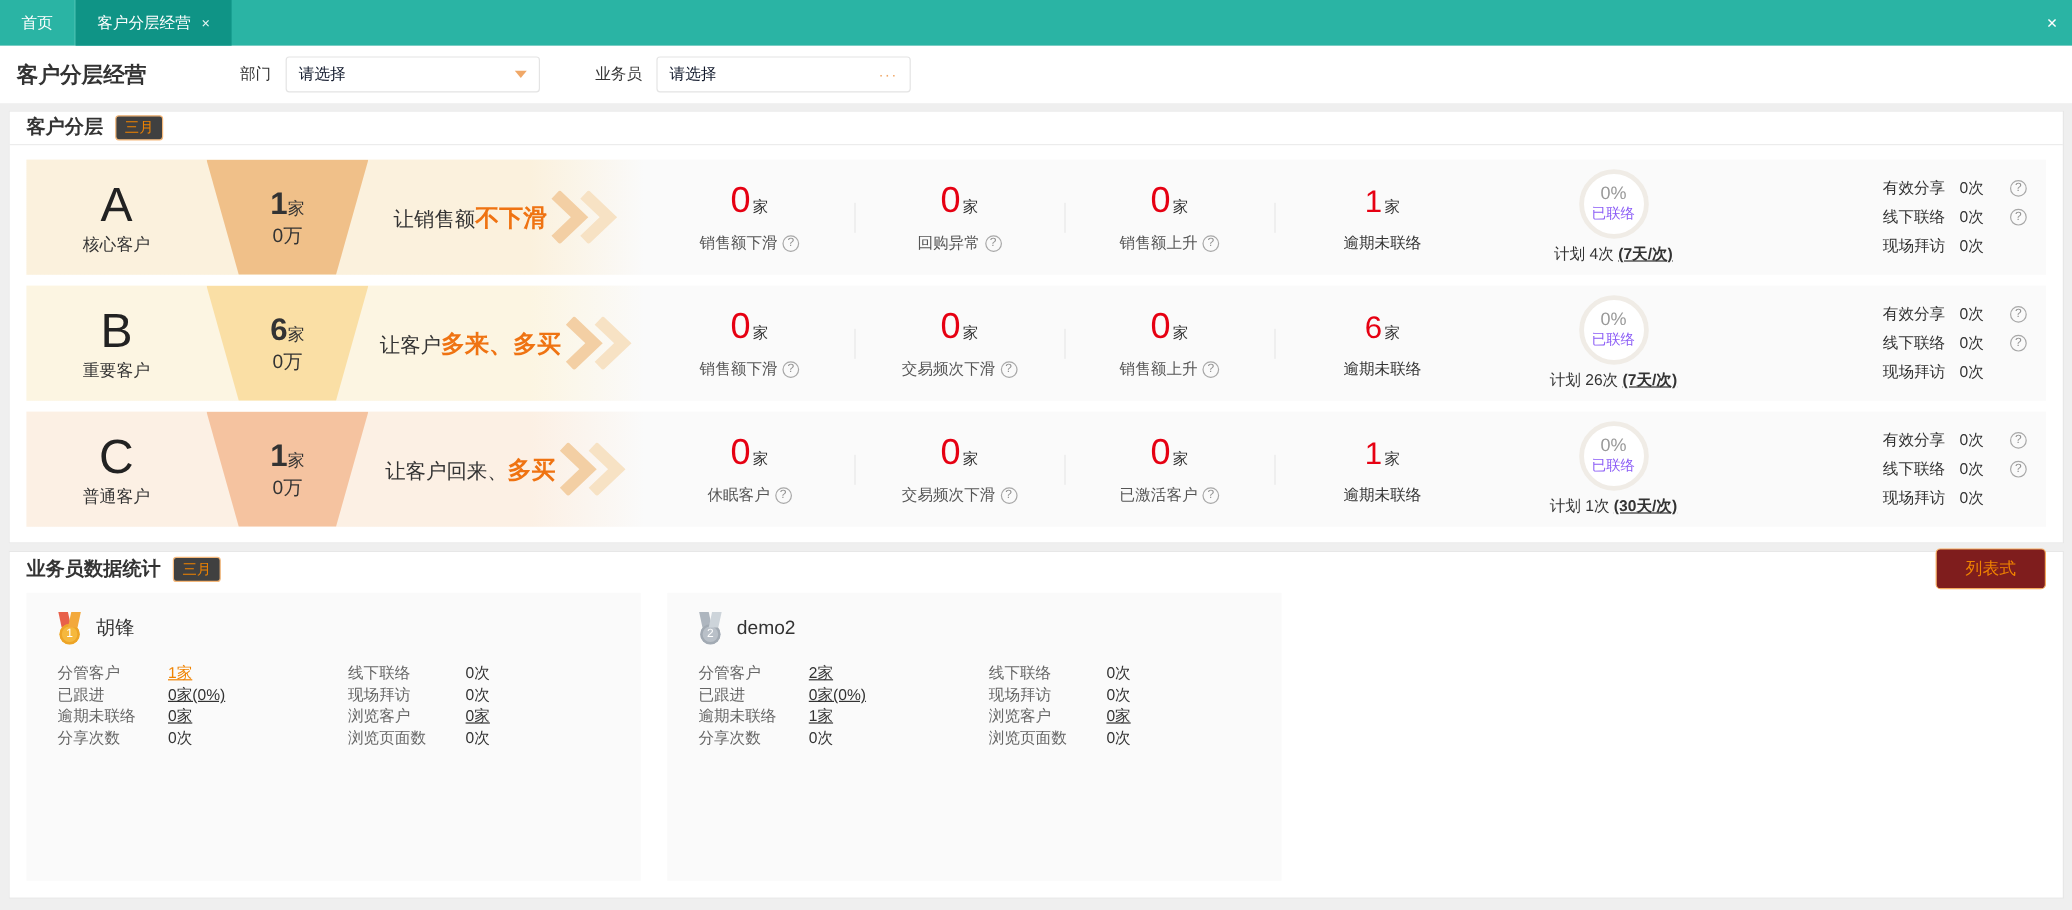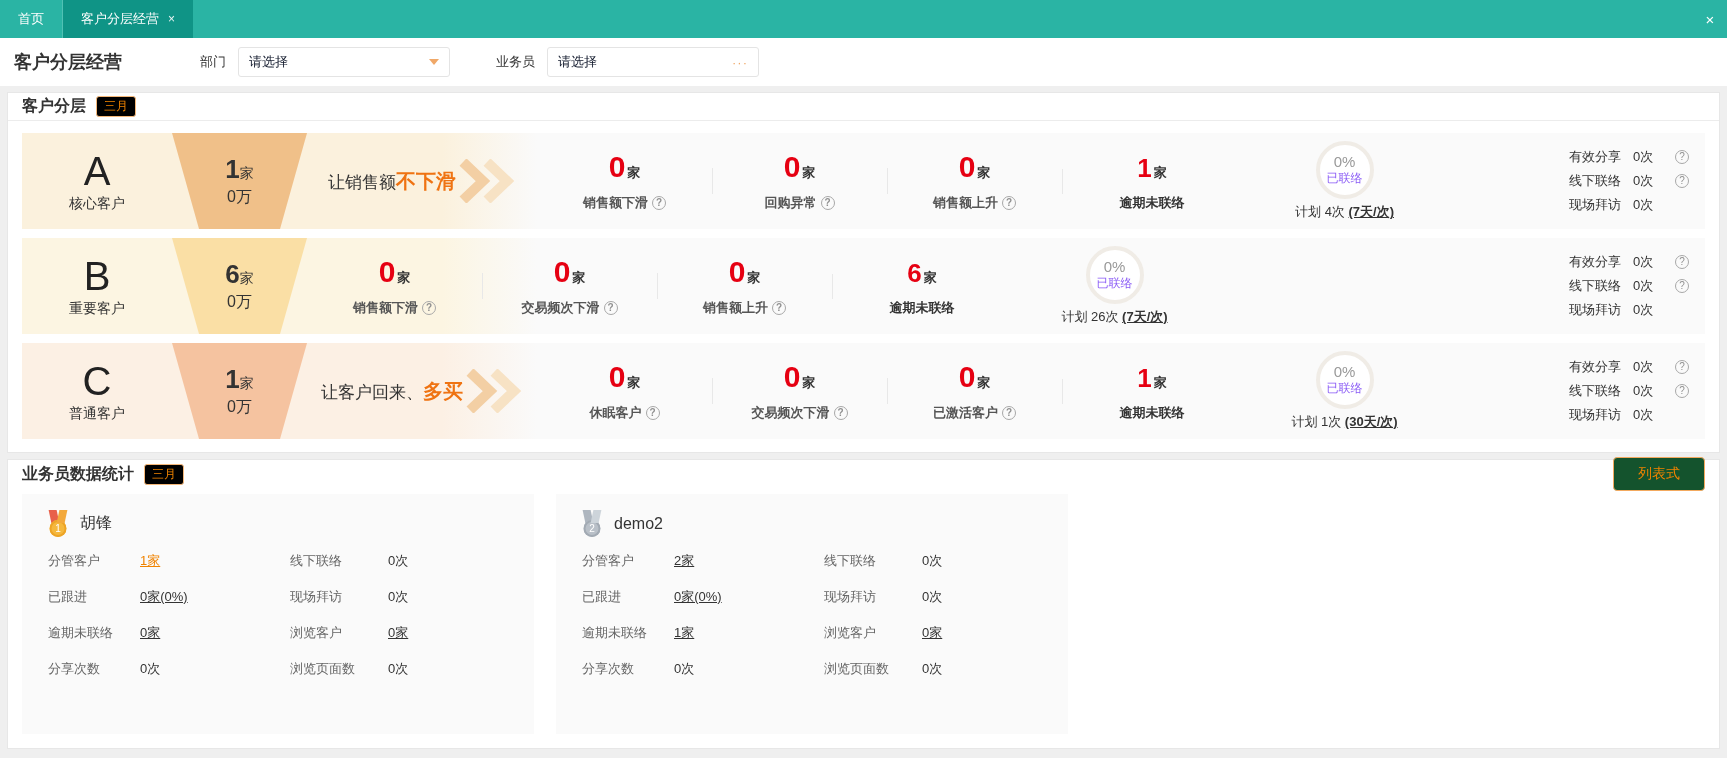--- a/index.html
+++ b/index.html
@@ -29,7 +29,7 @@
   .panel-head { height:28px; display:flex; align-items:center; padding:0 14px; gap:10px; }
   .panel1 .panel-head { border-bottom:1px solid #ececec; }
   .panel-title { font-size:16px; font-weight:600; }
-  .badge { font-size:12px; color:#f08300; border:1px solid #f5b87a; background:#000000; padding:1px 7px; border-radius:3px; }
+  .badge { font-size:12px; color:#f08300; border:1px solid #f5b87a; background:#404040; padding:1px 7px; border-radius:3px; }
   .head-spacer { flex:1; }
   .list-btn { font-size:14px; color:#f08300; border:1px solid #f3a95e; background:#14532d; border-radius:4px; padding:7px 24px; cursor:pointer;margin-left:37px; }
 

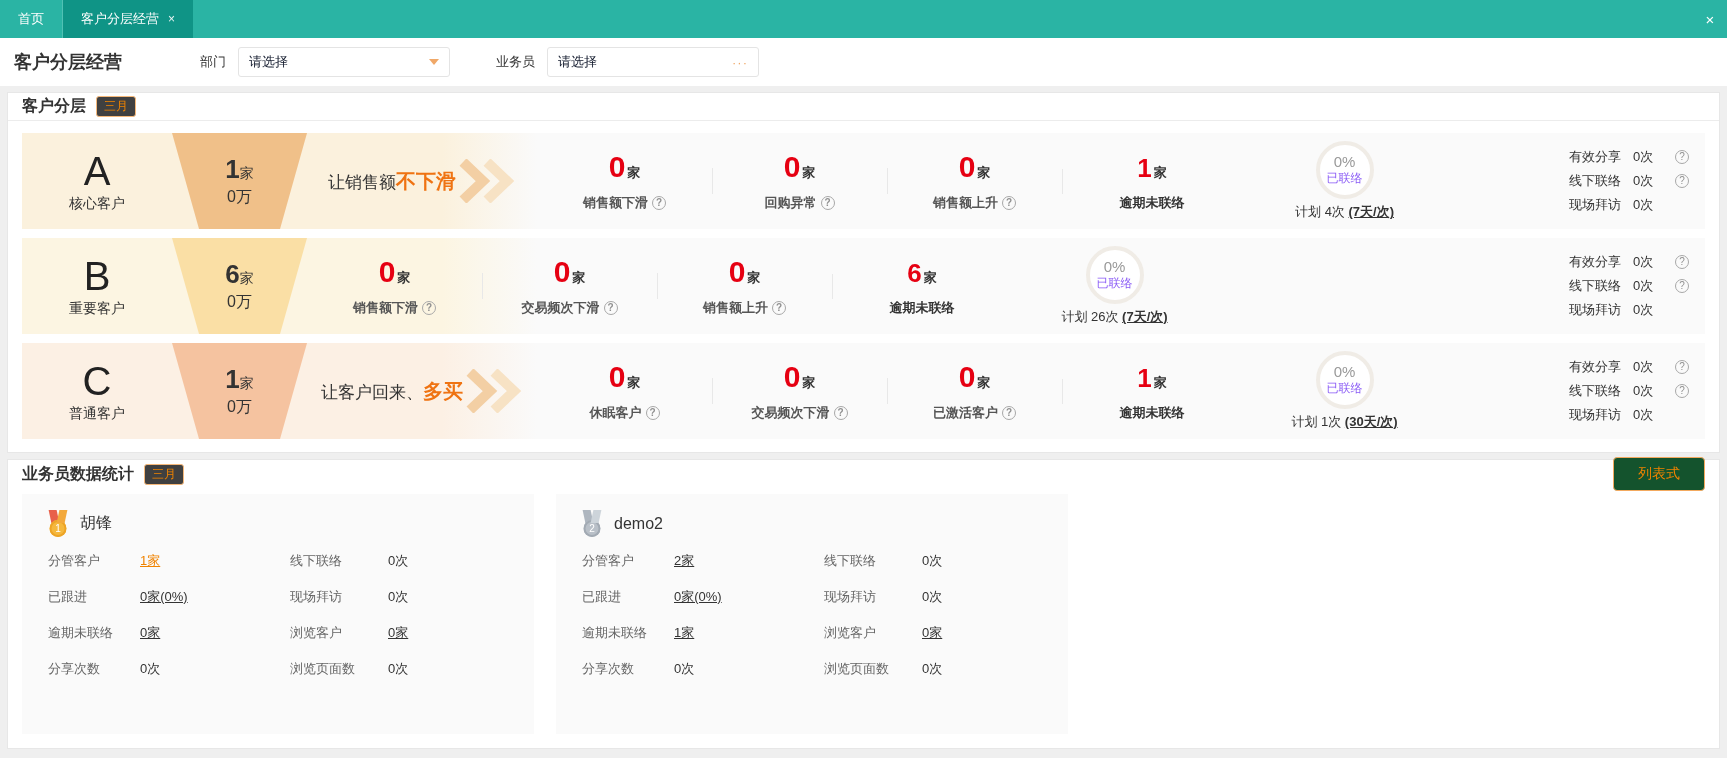--- a/index.html
+++ b/index.html
@@ -51,7 +51,7 @@
   .slogan { font-size:17px; white-space:nowrap; }
   .slogan-accent { font-size:20px; font-weight:bold; color:#ef7312; }
 
-  .stat { width:175px; text-align:center; position:relative;font-weight:bold; }
+  .stat { width:175px; text-align:center; position:relative; }
   .vline::before { content:""; position:absolute; left:0; top:18px; bottom:18px; width:1px; background:#e8e8e8; }
   .stat-num { line-height:34px; }
   .big-red { font-size:30px; color:#e60012; }

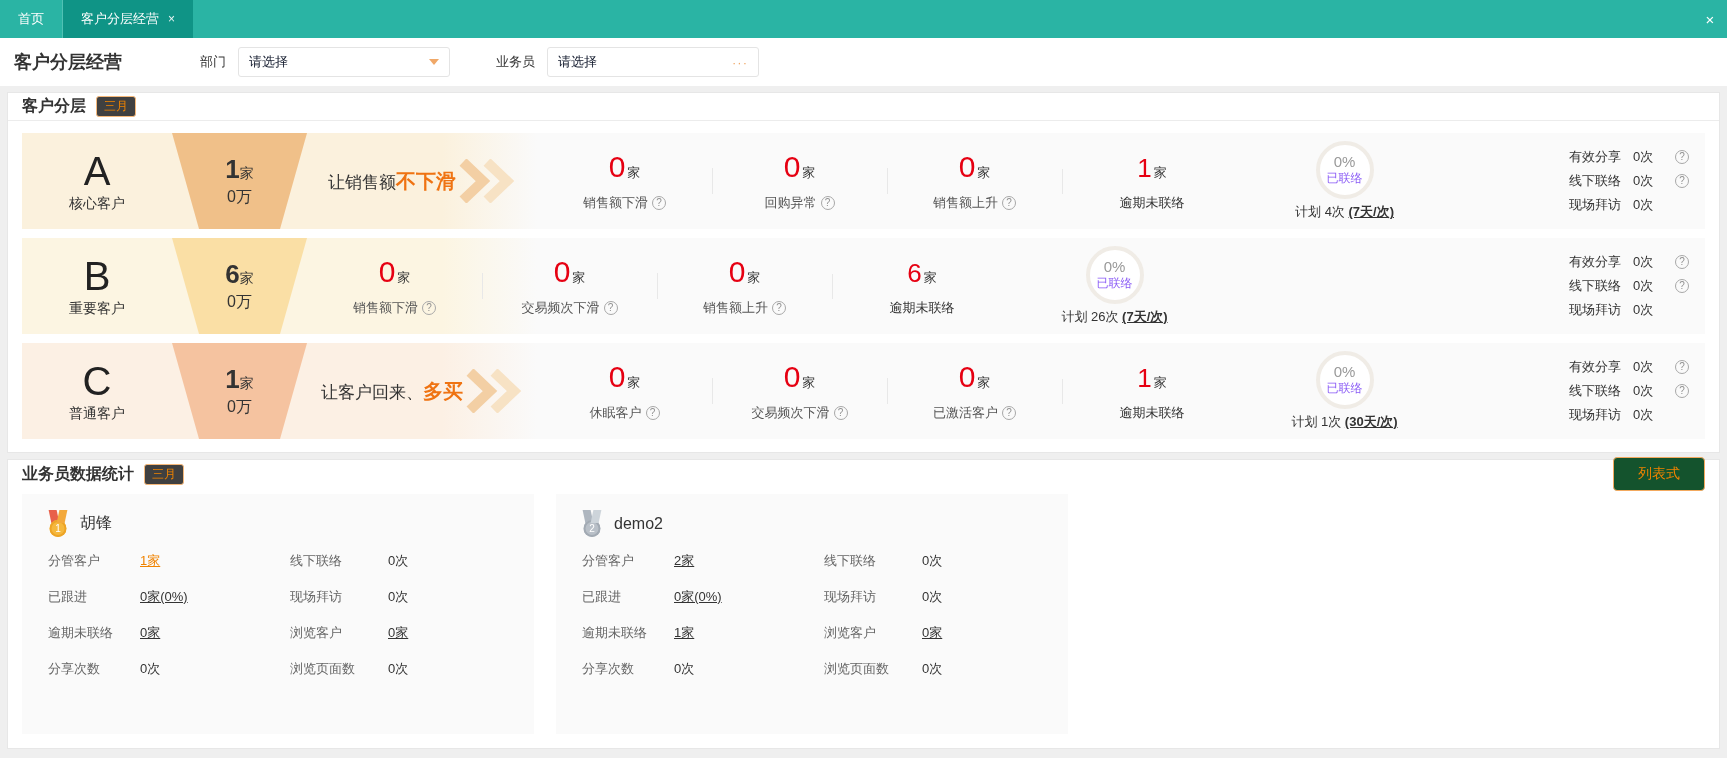--- a/index.html
+++ b/index.html
@@ -207,6 +207,13 @@
         <div class="trap-num"><span>6</span><span class="trap-unit">家</span></div>
         <div class="trap-amount">0万</div>
       </div>
+      <div class="slogan-zone">
+        <span class="slogan"><span>让客户</span><span class="slogan-accent">多来、多买</span></span>
+        <svg class="arrow-icon" width="58" height="44" viewBox="0 0 58 44">
+            <polyline points="5,3 25,22 5,41" fill="none" stroke="#f3cfa4" stroke-width="10"></polyline>
+            <polyline points="29,3 49,22 29,41" fill="none" stroke="#f7e2c4" stroke-width="10"></polyline>
+          </svg>
+      </div>
       <div class="stat">
         <div class="stat-num"><span class="big-red">0</span><span class="unit">家</span></div>
         <div class="stat-label">

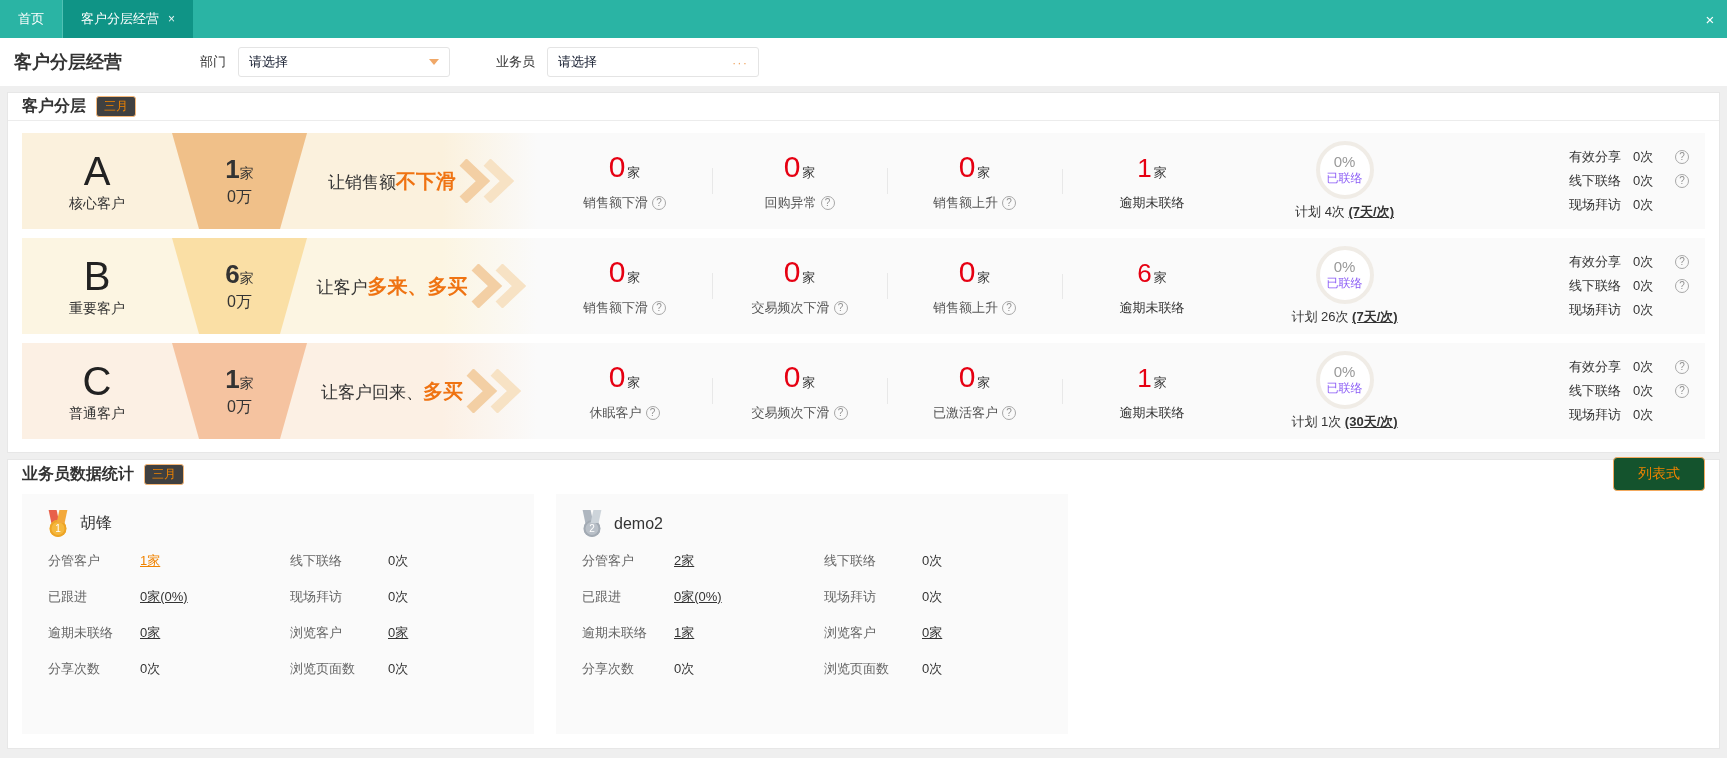--- a/index.html
+++ b/index.html
@@ -31,7 +31,7 @@
   .panel-title { font-size:16px; font-weight:600; }
   .badge { font-size:12px; color:#f08300; border:1px solid #f5b87a; background:#404040; padding:1px 7px; border-radius:3px; }
   .head-spacer { flex:1; }
-  .list-btn { font-size:14px; color:#f08300; border:1px solid #f3a95e; background:#14532d; border-radius:4px; padding:7px 24px; cursor:pointer;margin-left:37px; }
+  .list-btn { font-size:14px; color:#f08300; border:1px solid #f3a95e; background:#7f1d1d; border-radius:4px; padding:7px 24px; cursor:pointer;margin-left:37px; }
 
   
   .tiers { padding:12px 14px 4px; }

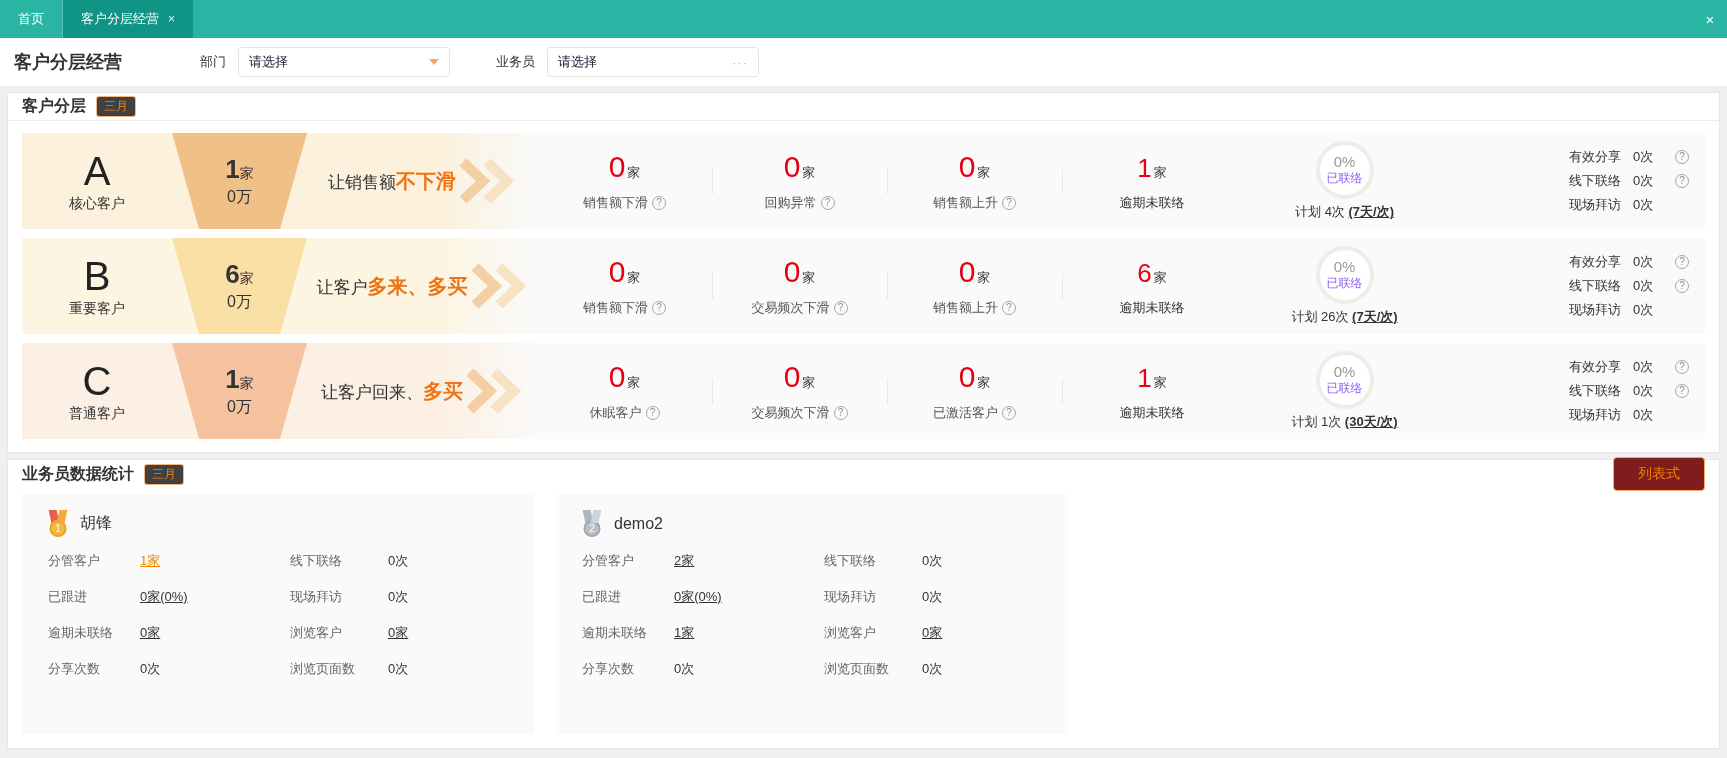--- a/index.html
+++ b/index.html
@@ -87,7 +87,7 @@
   .coin { position:absolute; bottom:0; left:50%; transform:translateX(-50%); width:17px; height:17px; border-radius:50%; color:#fff; font-size:10px; line-height:17px; text-align:center; }
   .medal-gold .coin { background:#f5b83d; box-shadow:inset 0 0 0 2px #eda426; }
   .medal-silver .coin { background:#b9c0c8; box-shadow:inset 0 0 0 2px #a2aab3; }
-  .card-grid { display:grid; grid-template-columns:92px 150px 98px 1fr; row-gap:18px; font-size:13px; align-items:center; }
+  .card-grid { display:grid; grid-template-columns:92px 150px 98px 1fr; row-gap:0; font-size:13px; align-items:center; }
   .c-label { color:#666; }
   .c-val { color:#333; }
   .link { text-decoration:underline; cursor:pointer; }

